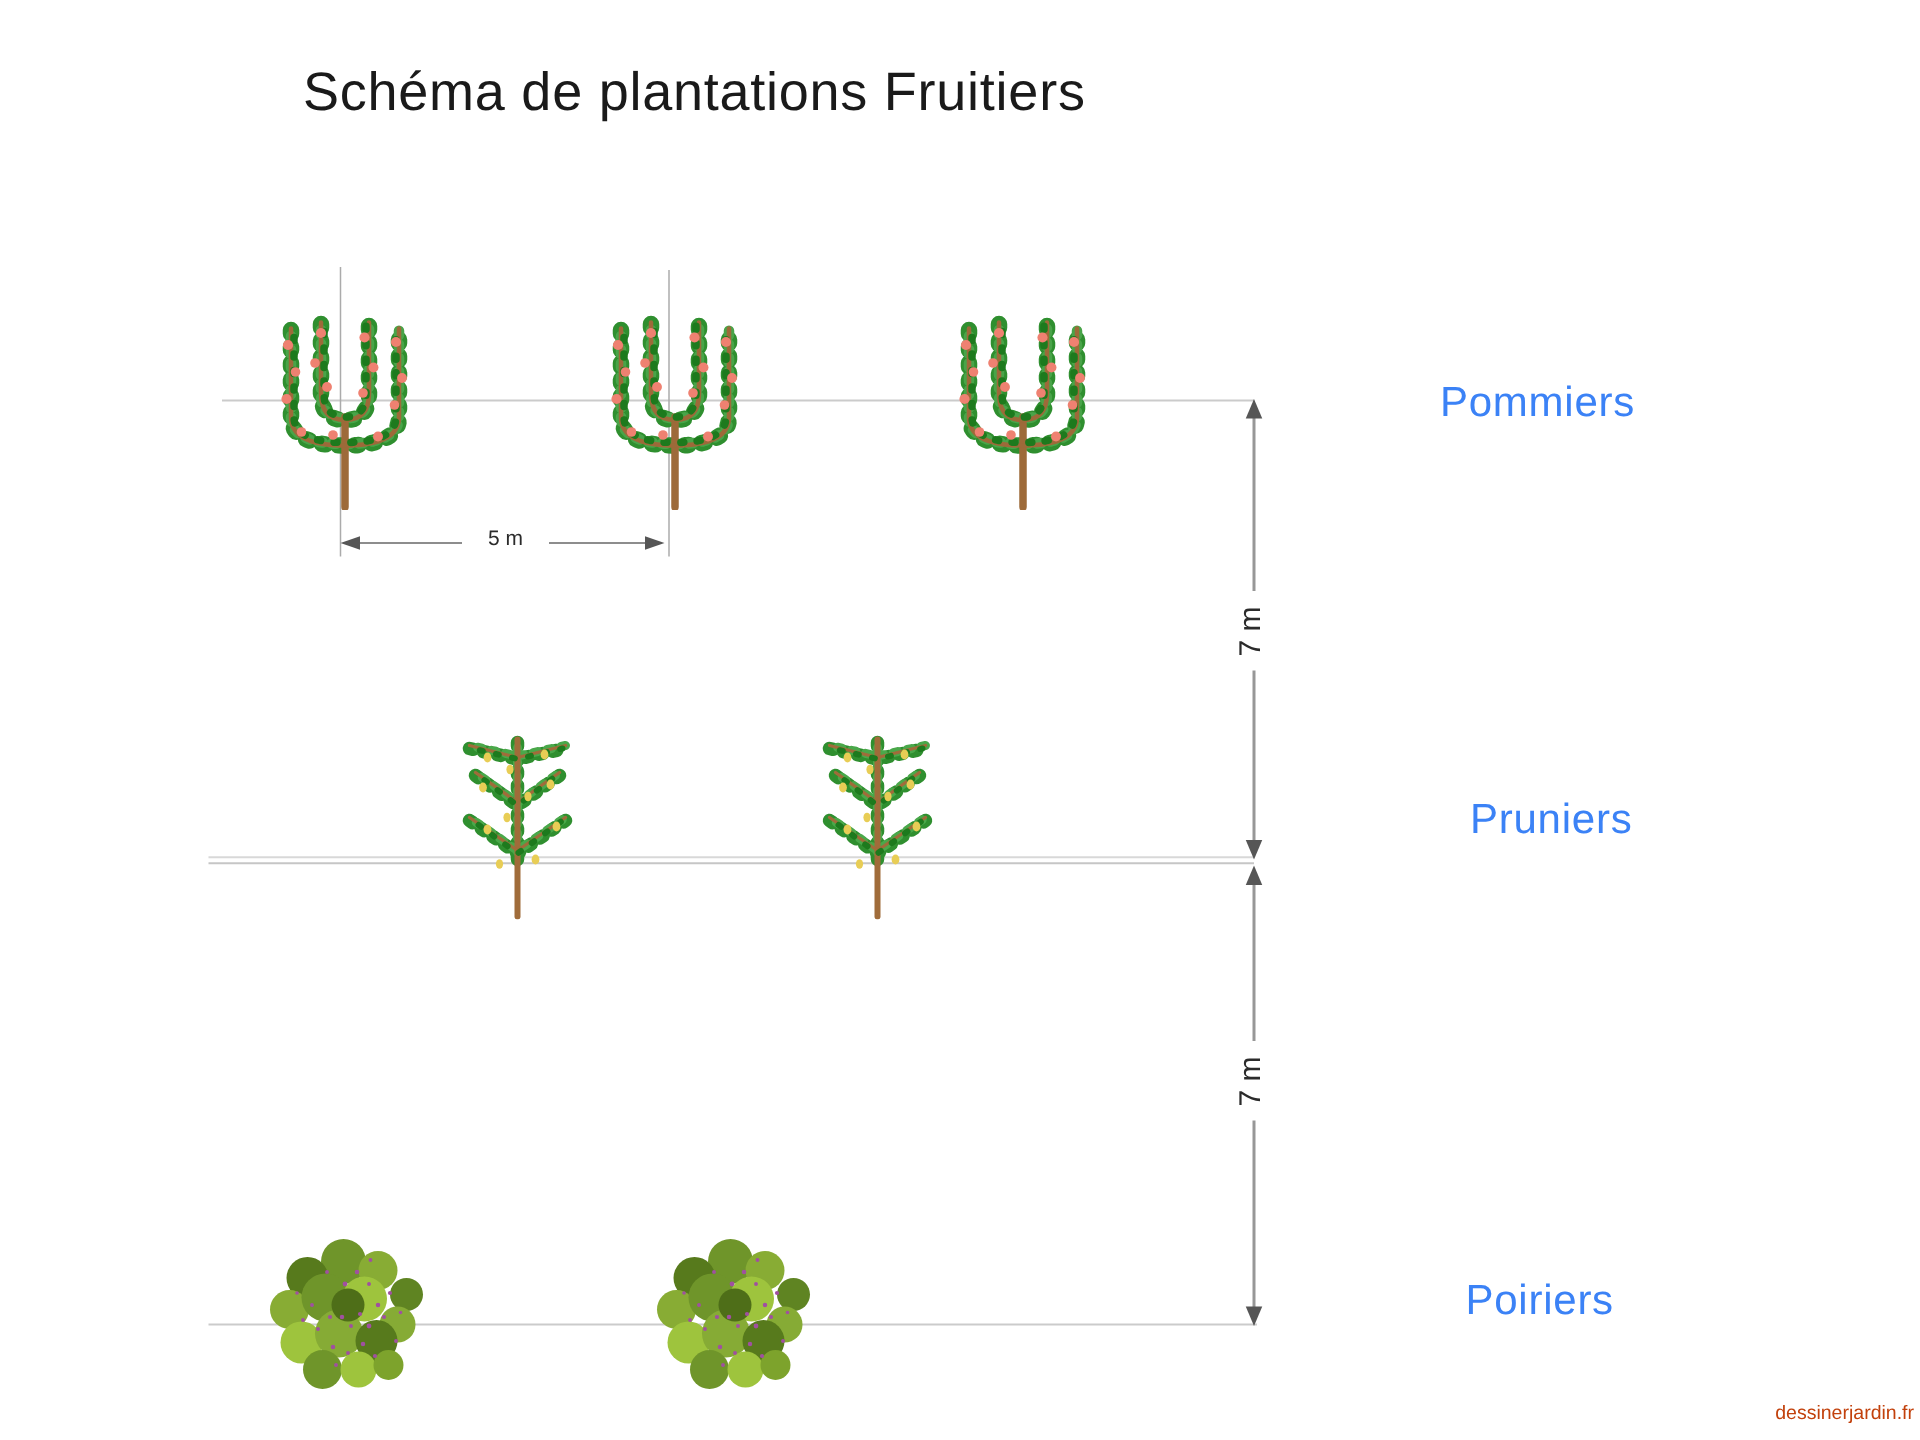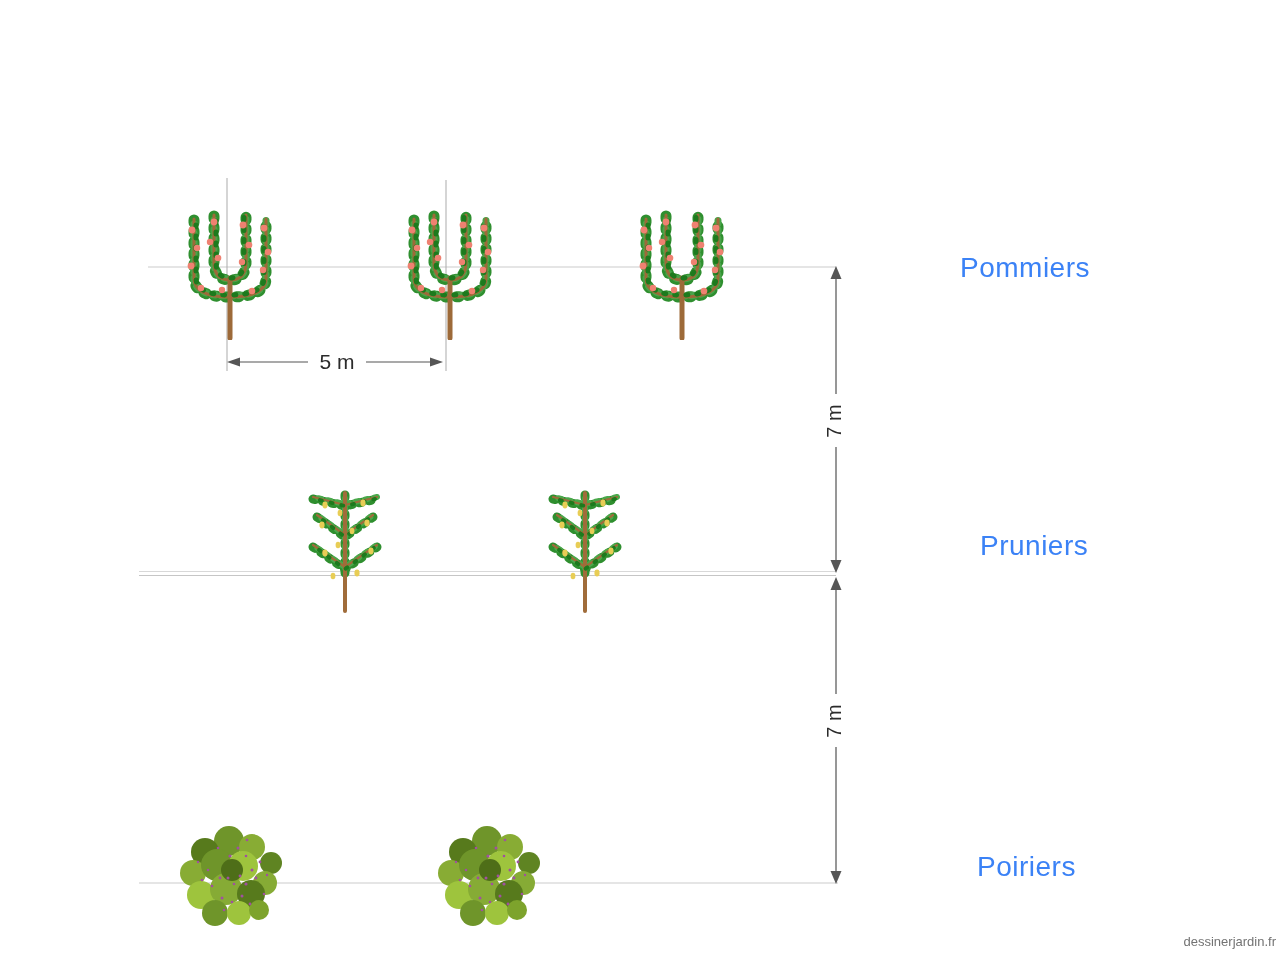--- a/index.html
+++ b/index.html
@@ -209,6 +209,7 @@
     </g>
   </svg>
 
+  <div class="abs title">Schéma de plantations Fruitiers</div>
 
   <svg class="abs tree" style="left:170px;top:200px" width="120" height="140">
       <use href="#sym-apple"></use>

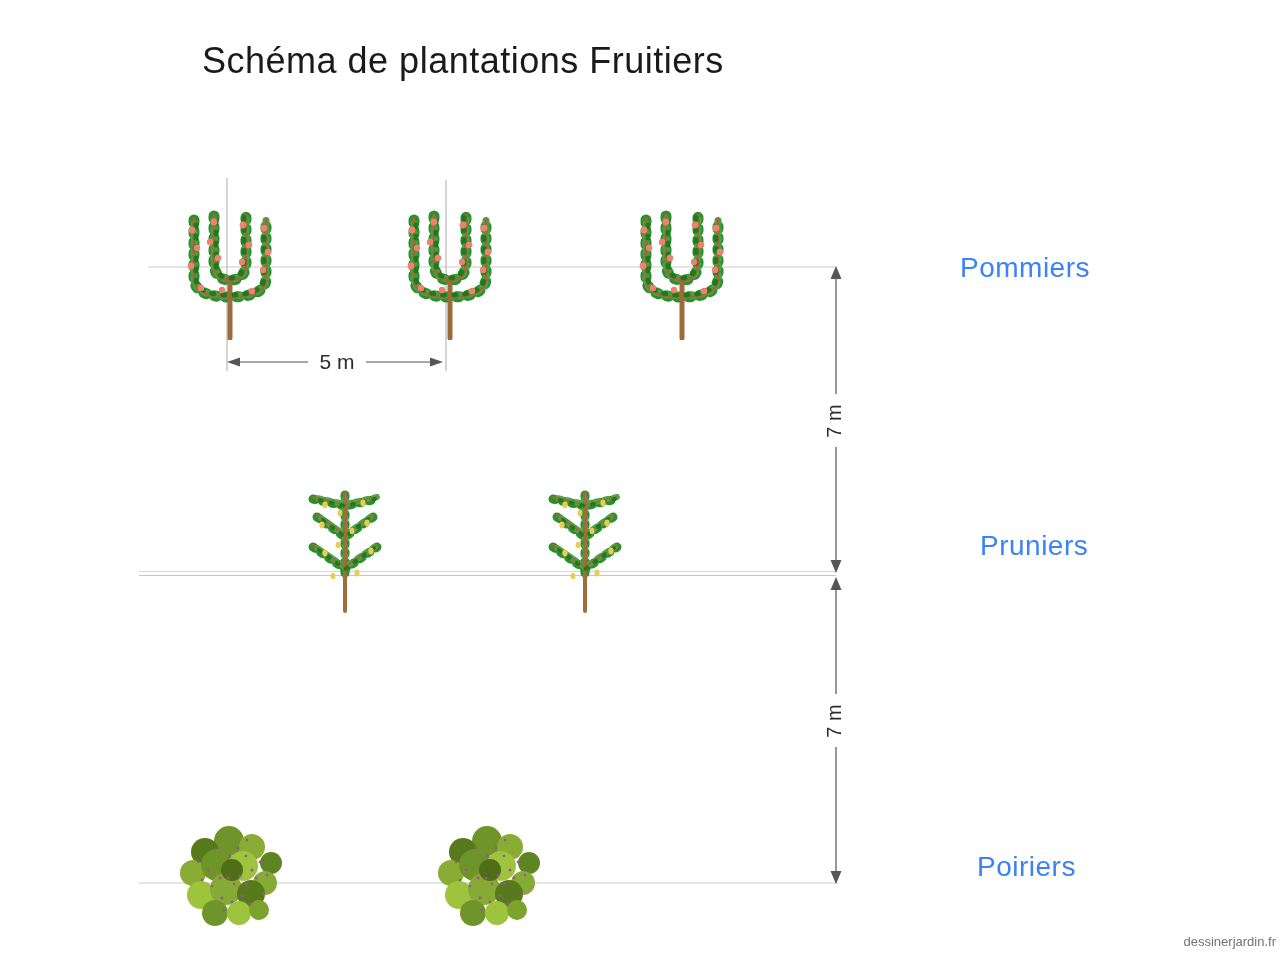--- a/index.html
+++ b/index.html
@@ -23,7 +23,7 @@
     white-space:nowrap;
   }
   .dim-label{
-    font-size:21px;color:#2b2b2b;
+    font-size:14px;color:#2b2b2b;
     text-align:center;
     white-space:nowrap;
   }

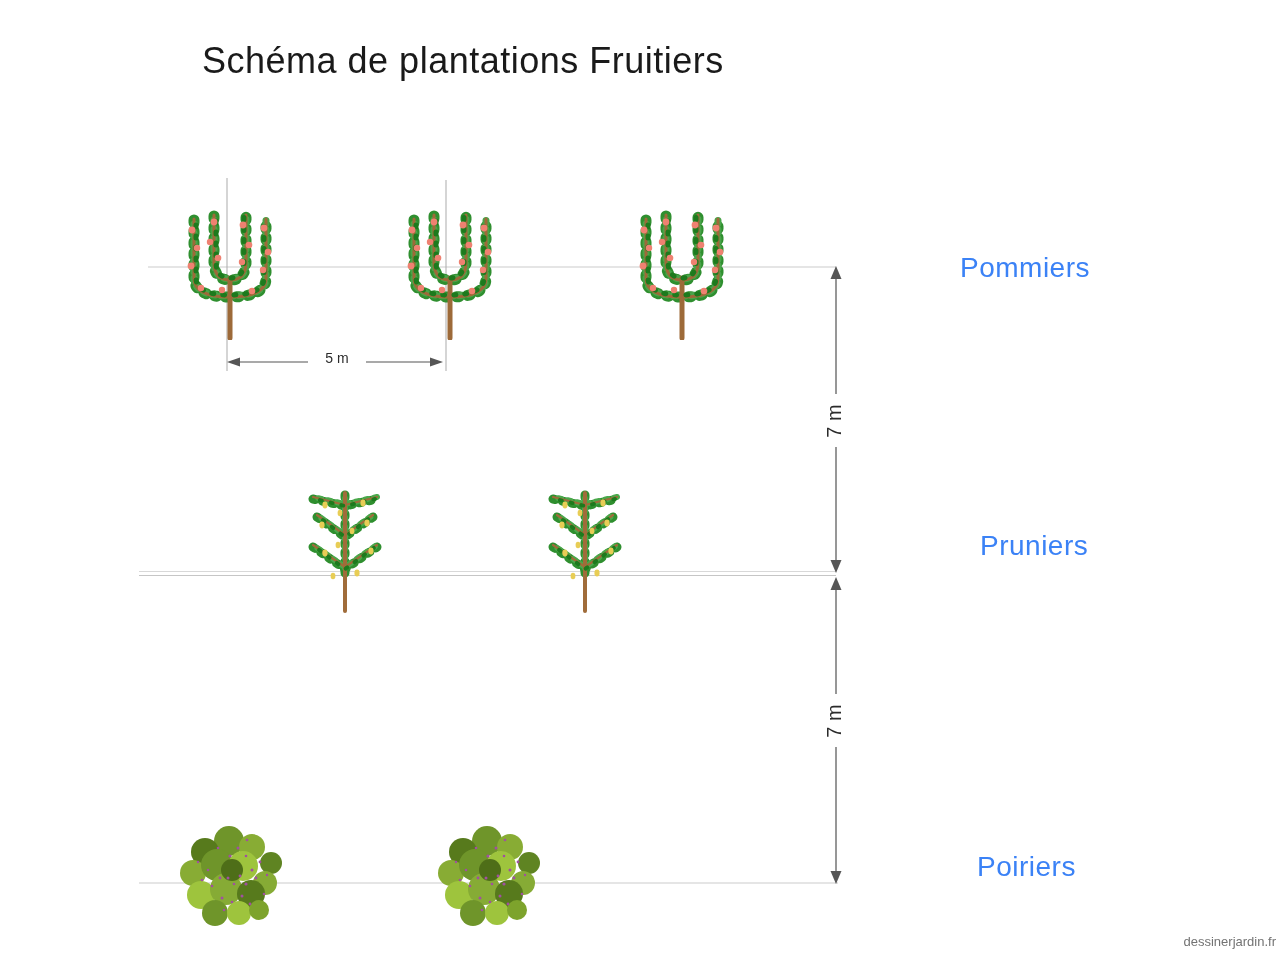--- a/index.html
+++ b/index.html
@@ -35,7 +35,7 @@
   }
   .credit{
     right:4px;top:934px;
-    font-size:13px;color:#737373;
+    font-size:13px;color:#c2410c;
     white-space:nowrap;
   }
   .linework{left:0;top:0;pointer-events:none;}

